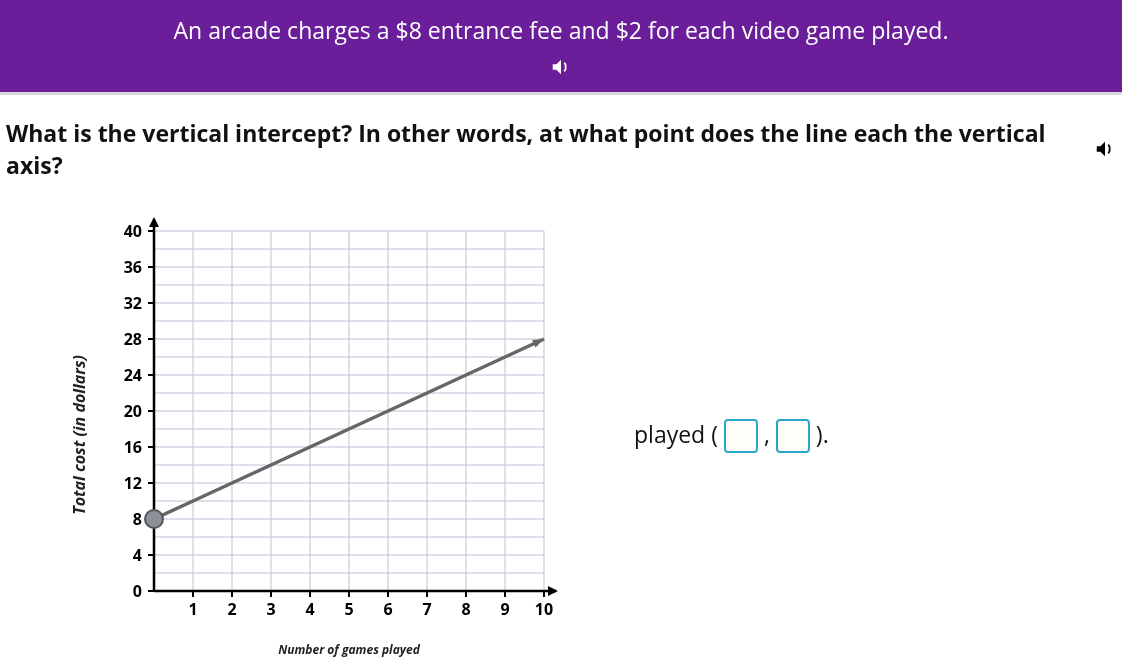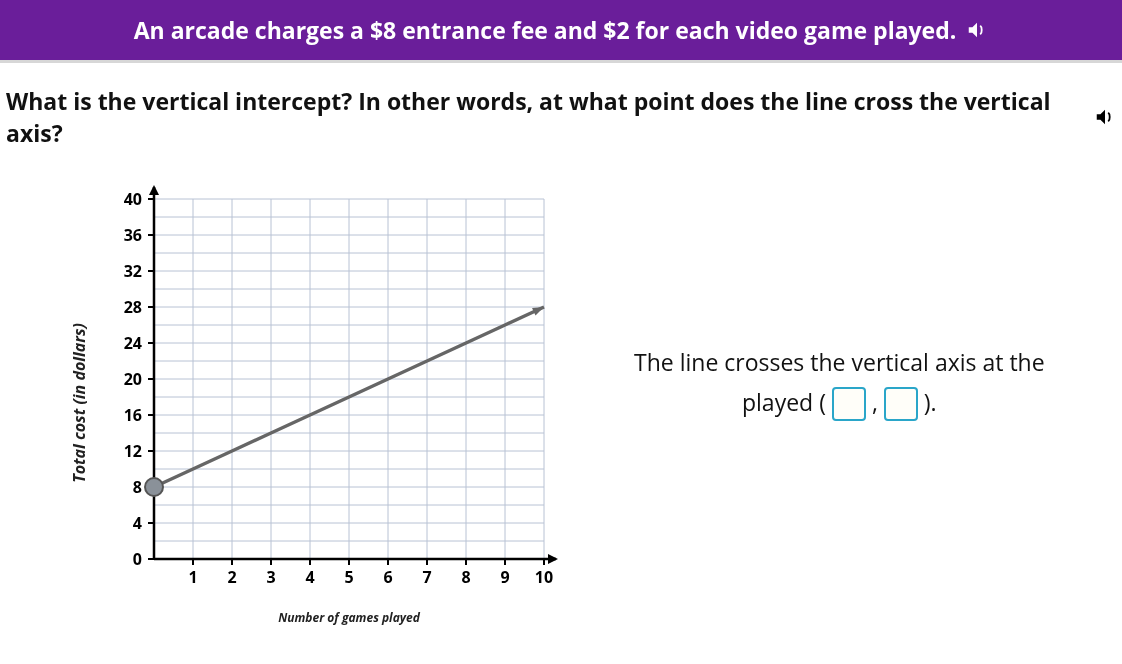--- a/index.html
+++ b/index.html
@@ -13,7 +13,7 @@
   .header-band {
     background: #6a1e9a;
     color: #ffffff;
-    font-weight: 700;
+    font-weight: 400;
     font-size: 23px;
     text-align: center;
     padding: 14px 0;
@@ -22,6 +22,7 @@
     justify-content: center;
     align-items: center;
     gap: 10px;
+    flex-direction: column;
   }
   .question-row {
     padding: 22px 6px 0 6px;

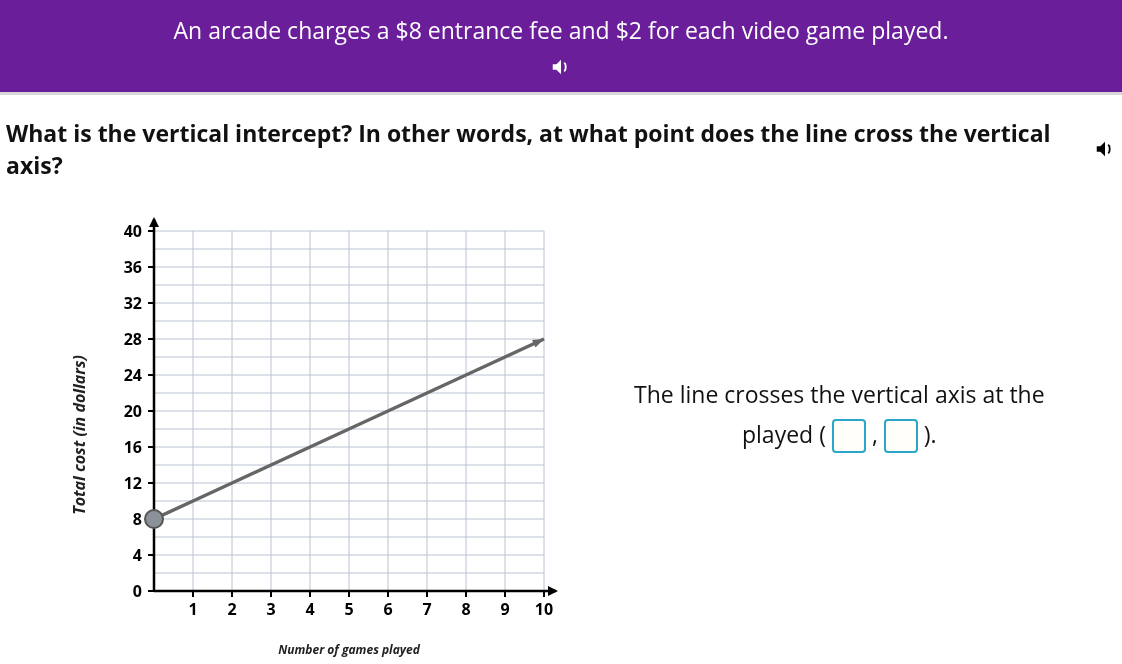--- a/index.html
+++ b/index.html
@@ -102,7 +102,7 @@
 </div>
 
 <div class="question-row">
-  <span>What is the vertical intercept? In other words, at what point does the line cross the vertical axis?</span>
+  <span>What is the vertical intercept? In other words, at what point does the line each the vertical axis?</span>
   <span class="sound-icon">
     <svg width="22" height="22" viewBox="0 0 24 24" fill="#000000">
       <path d="M3 9v6h4l5 5V4L7 9H3z"></path>

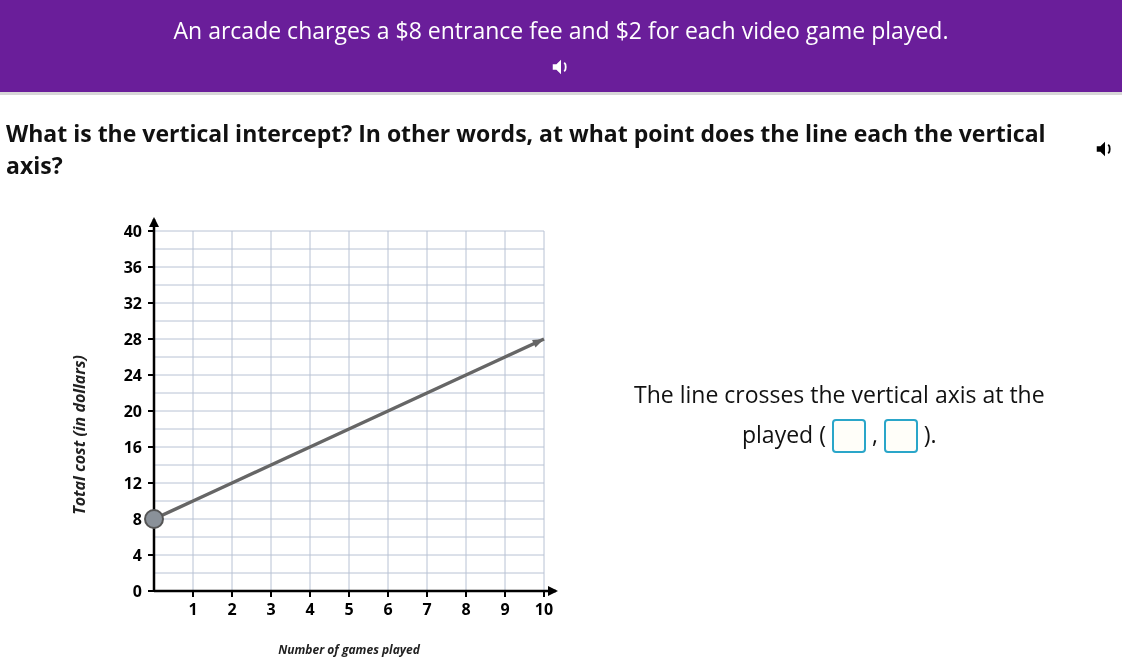--- a/index.html
+++ b/index.html
@@ -204,7 +204,7 @@
   </div>
 
   <div class="answer-area">
-    <span>The line crosses the vertical axis at the</span><br>
+    <br>
     <span>played</span>
     <span>(</span>
     <span class="input-box"></span>

